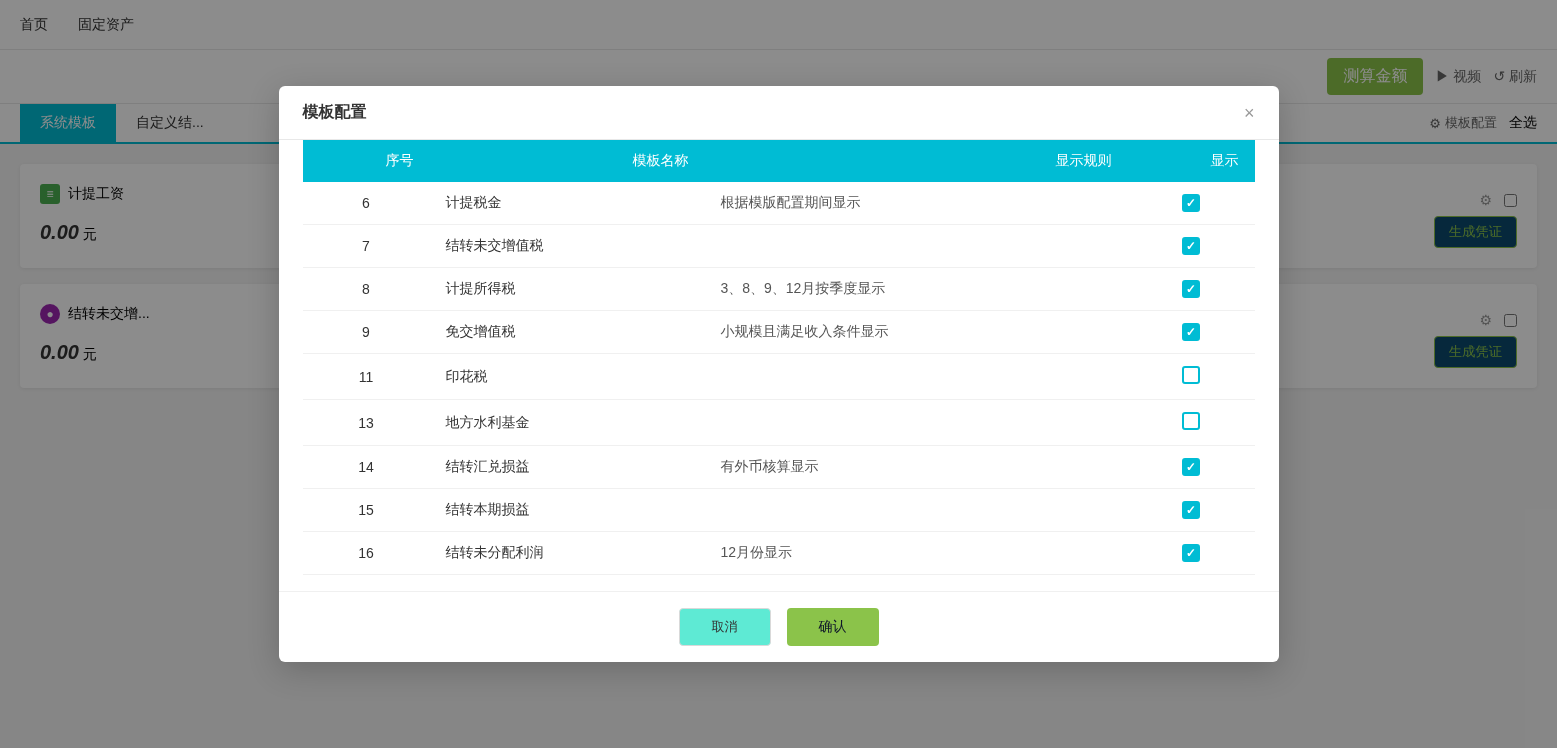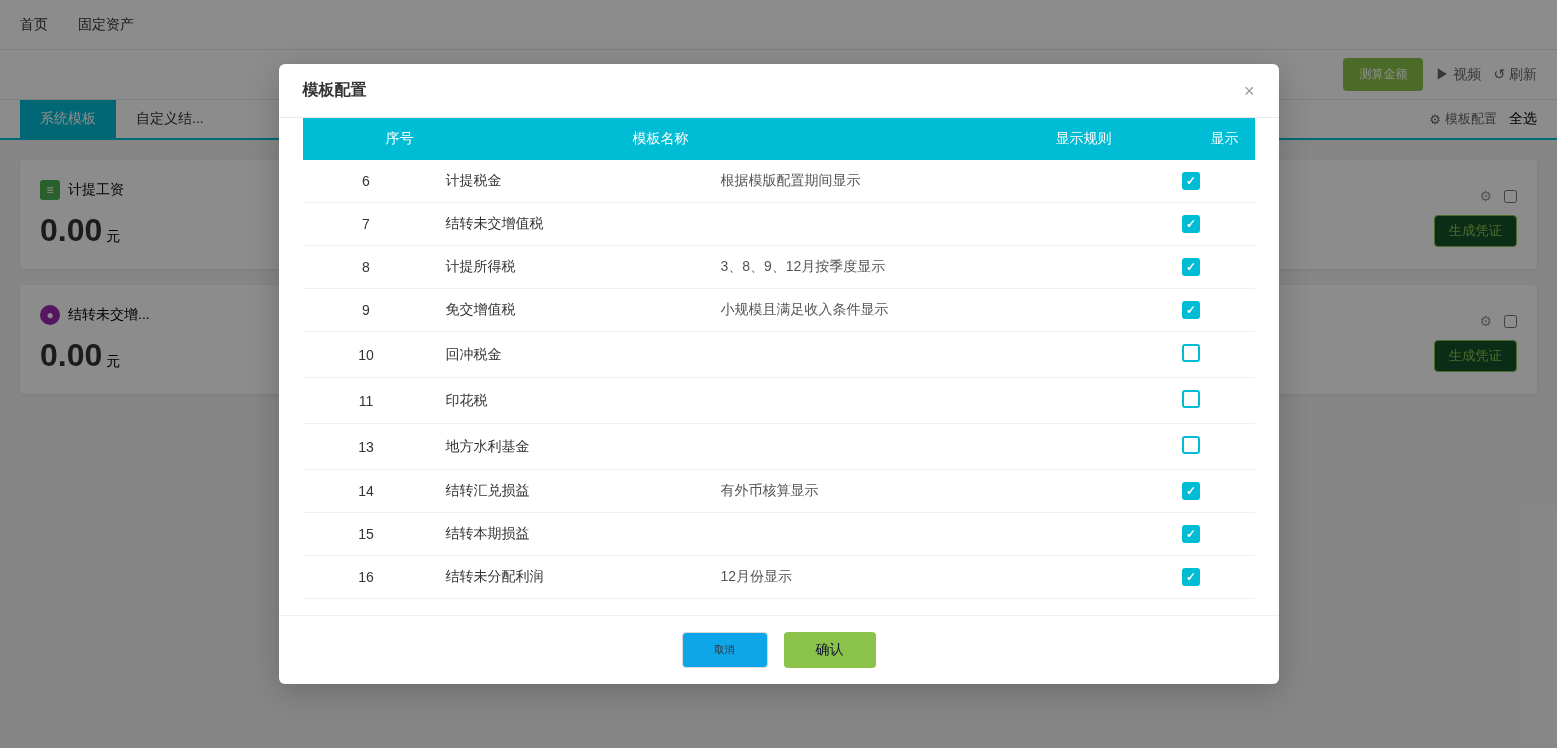--- a/index.html
+++ b/index.html
@@ -55,7 +55,7 @@
       padding: 8px 16px;
       border-radius: 4px;
       cursor: pointer;
-      font-size: 12px;
+      font-size: 16px;
     }
     .btn-video, .btn-refresh {
       color: #666;

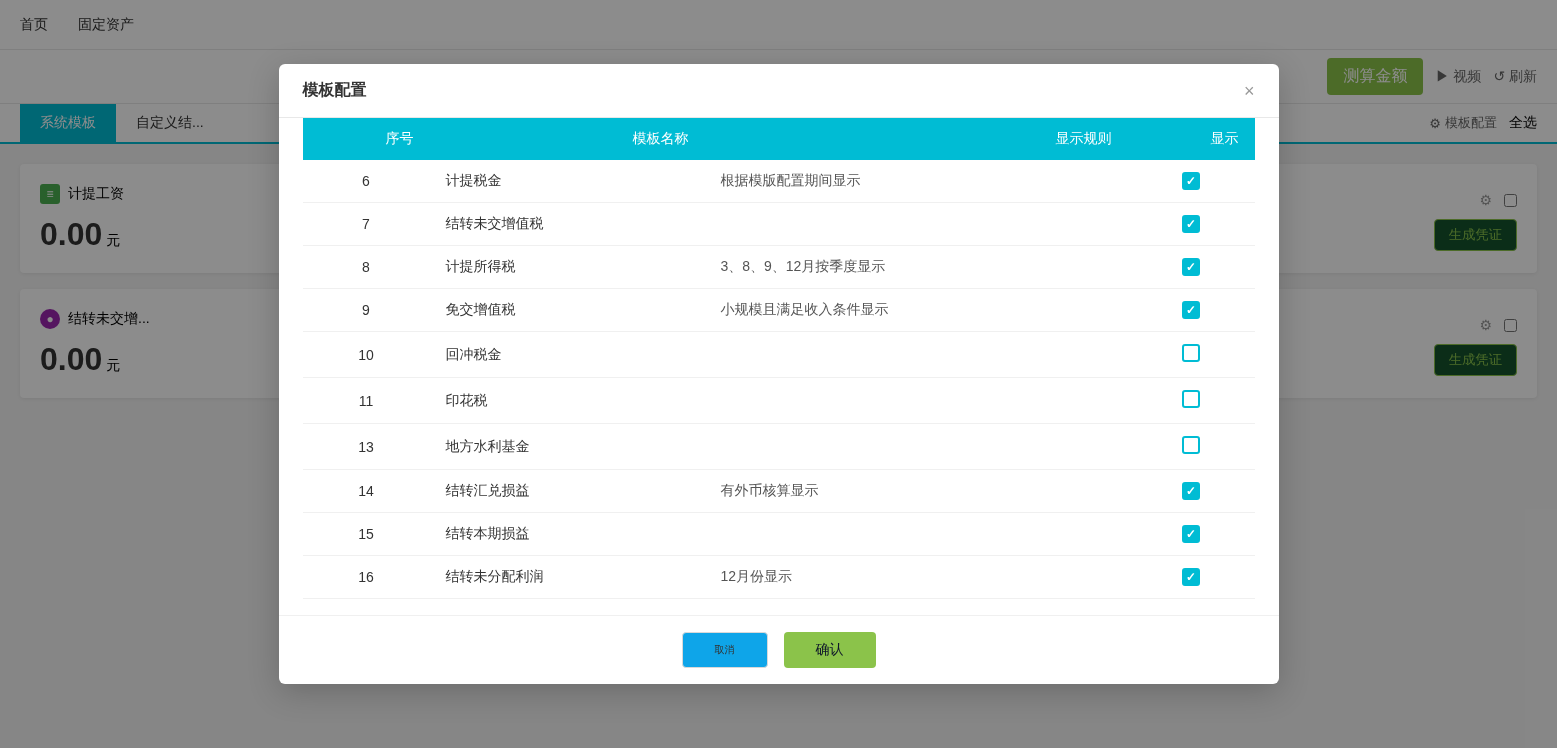--- a/index.html
+++ b/index.html
@@ -122,9 +122,10 @@
       font-size: 12px;
     }
     .amount {
-      font-size: 32px;
+      font-size: 20px;
       font-weight: bold;
       color: #333;
+      font-style: italic;
     }
     .gear-icon {
       color: #999;

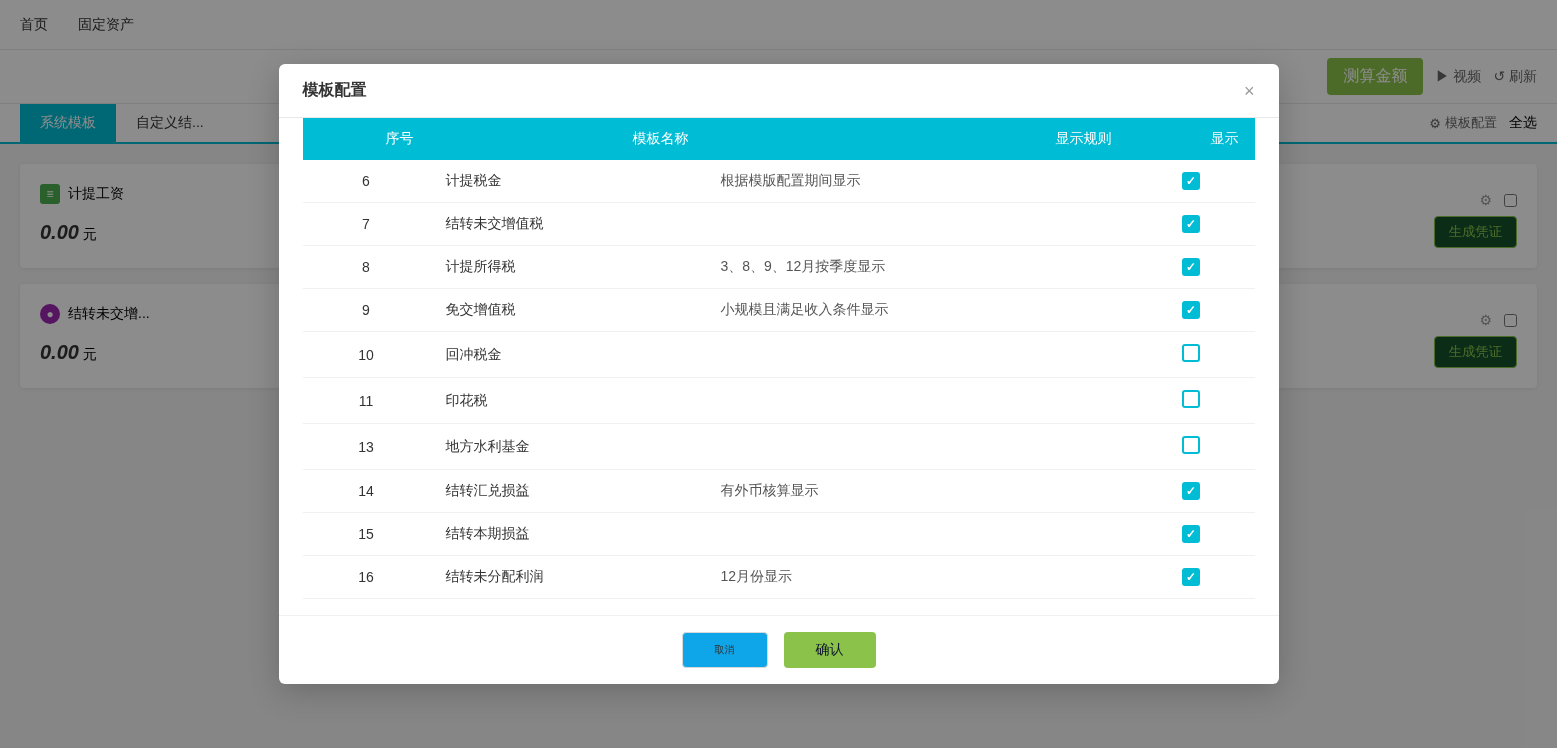--- a/index.html
+++ b/index.html
@@ -134,7 +134,7 @@
     .btn-generate {
       border: 1px solid #8bc34a;
       color: #8bc34a;
-      background: #14532d;
+      background: #0c4a6e;
       padding: 6px 14px;
       border-radius: 4px;
       cursor: pointer;

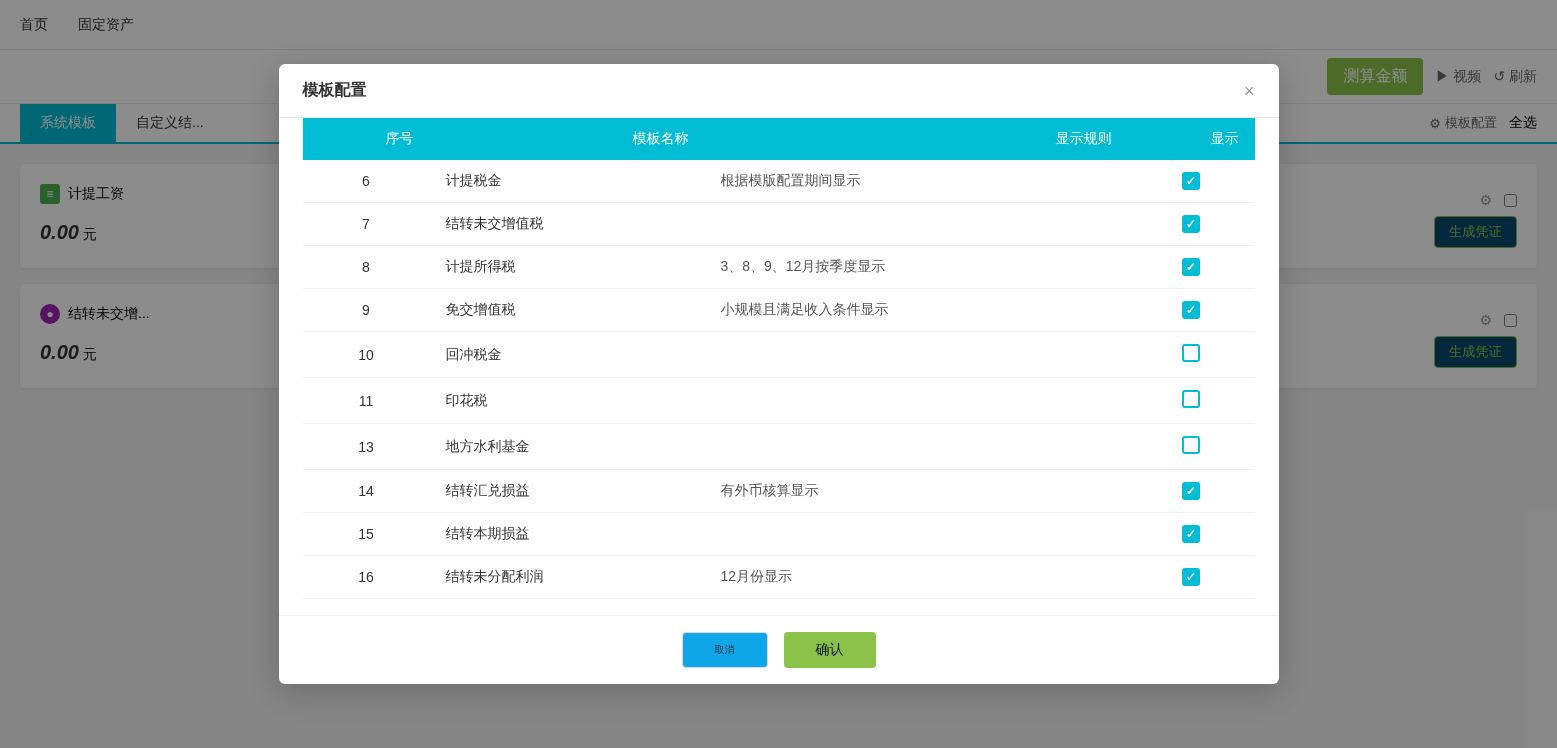--- a/index.html
+++ b/index.html
@@ -419,12 +419,6 @@
               <td><span class="custom-checkbox checked"></span></td>
             </tr>
             <tr>
-              <td>10</td>
-              <td>回冲税金</td>
-              <td></td>
-              <td><span class="custom-checkbox unchecked"></span></td>
-            </tr>
-            <tr>
               <td>11</td>
               <td>印花税</td>
               <td></td>

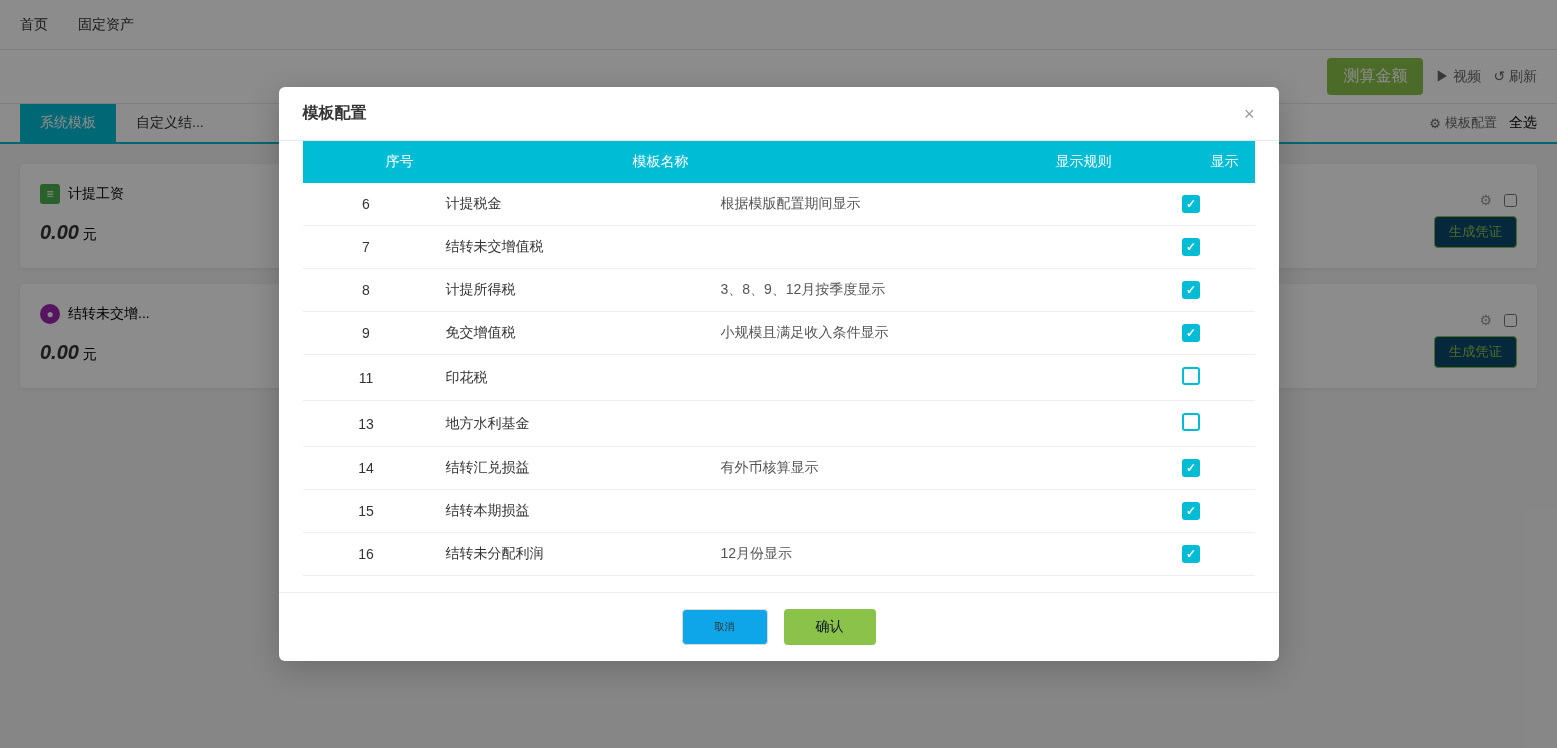--- a/index.html
+++ b/index.html
@@ -276,11 +276,11 @@
     .btn-cancel {
       padding: 9px 32px;
       border: 1px solid #d9d9d9;
-      background: #0ea5e9;
+      background: #5eead4;
       color: #333;
       border-radius: 4px;
       cursor: pointer;
-      font-size: 10px;
+      font-size: 13px;
     }
     .btn-confirm {
       padding: 9px 32px;

